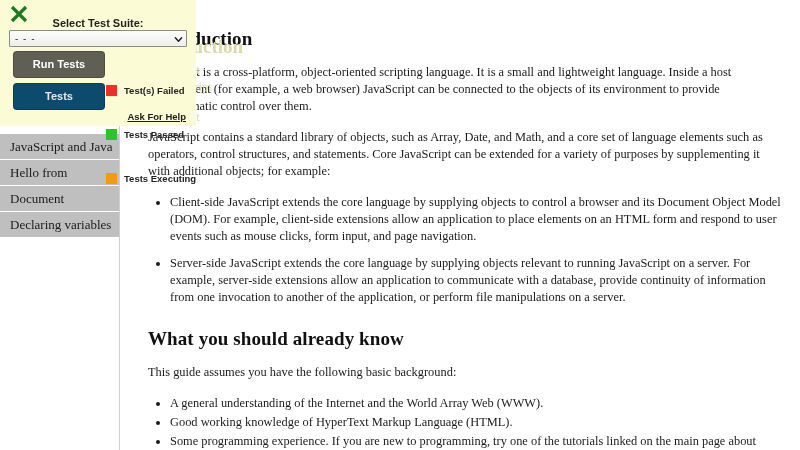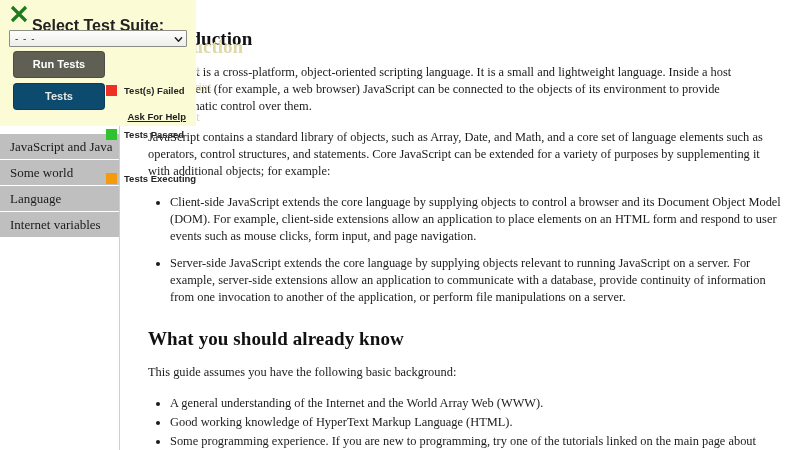--- a/index.html
+++ b/index.html
@@ -122,7 +122,7 @@
     width: 196px;
     text-align: center;
     font-family: "Liberation Sans", sans-serif;
-    font-size: 16px;
+    font-size: 11px;
     font-weight: bold;
     color: #232323;
   }

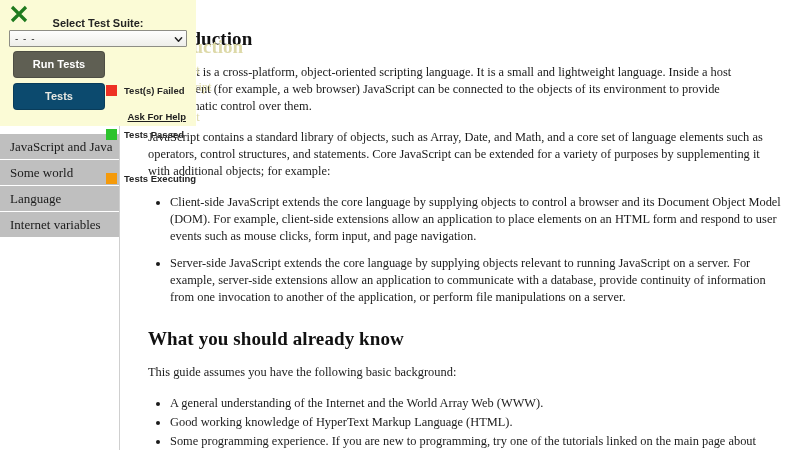--- a/index.html
+++ b/index.html
@@ -241,7 +241,7 @@
         <span>JavaScript and Java</span>
       </li>
       <li class="toc-item">
-        <span>Some world</span>
+        <span>Hello from</span>
       </li>
       <li class="toc-item">
         <span>Language</span>

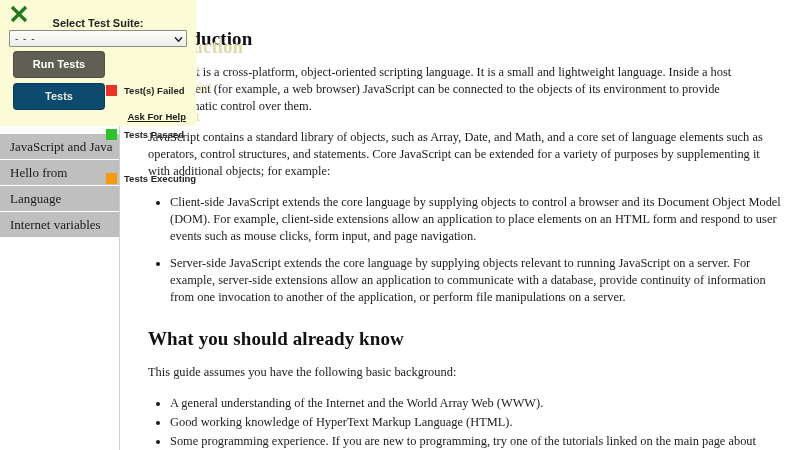--- a/index.html
+++ b/index.html
@@ -244,7 +244,7 @@
         <span>Hello from</span>
       </li>
       <li class="toc-item">
-        <span>Language</span>
+        <span>Document</span>
       </li>
       <li class="toc-item">
         <span>Internet variables</span>

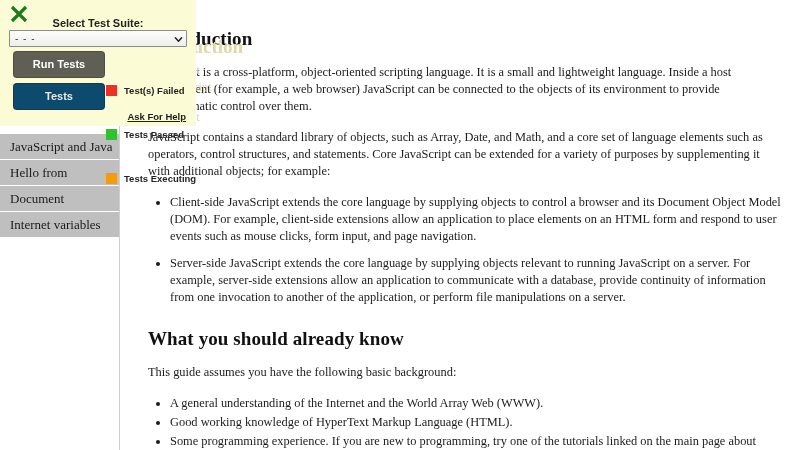--- a/index.html
+++ b/index.html
@@ -247,7 +247,7 @@
         <span>Document</span>
       </li>
       <li class="toc-item">
-        <span>Internet variables</span>
+        <span>Declaring variables</span>
       </li>
     </ul>
   </div>

